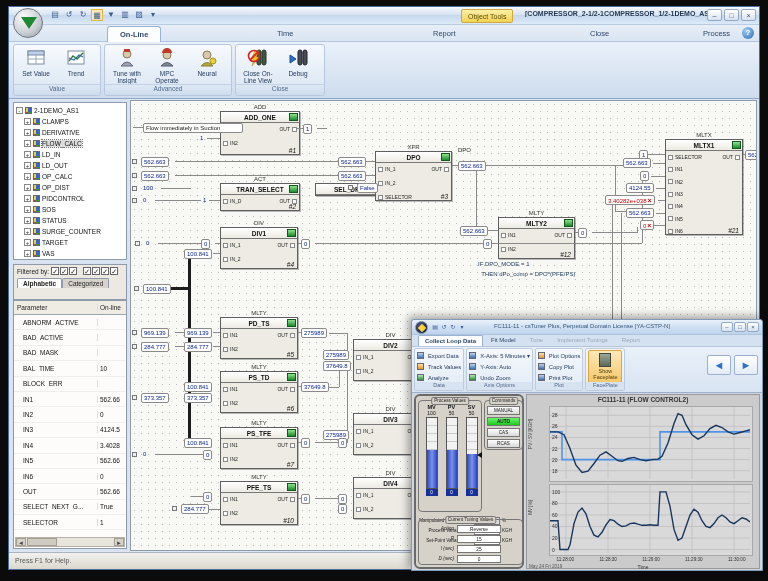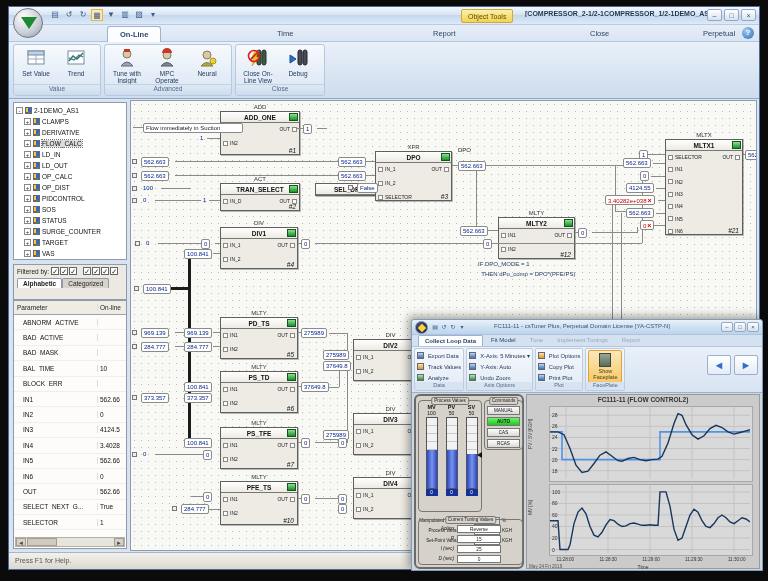--- a/index.html
+++ b/index.html
@@ -177,7 +177,7 @@
         <div class="rtab" style="left: 256px;">Time</div>
         <div class="rtab" style="left: 412px;">Report</div>
         <div class="rtab" style="left: 569px;">Close</div>
-        <div class="rtab" style="left: 682px;">Perpetual</div>
+        <div class="rtab" style="left: 682px;">Process</div>
       </div>
     <div class="helpicon">?</div>
 

